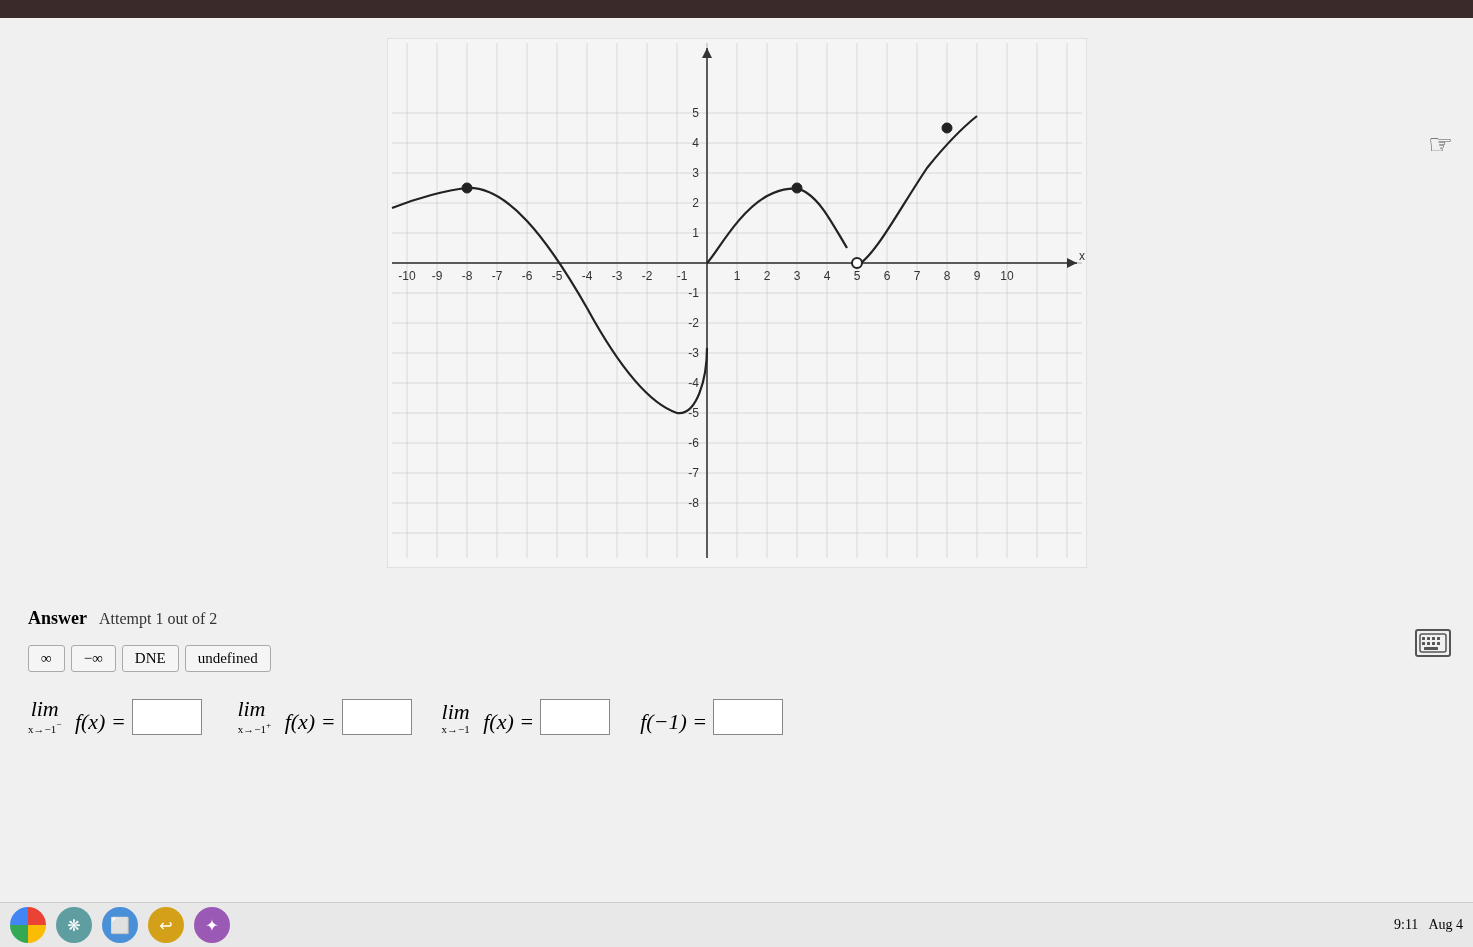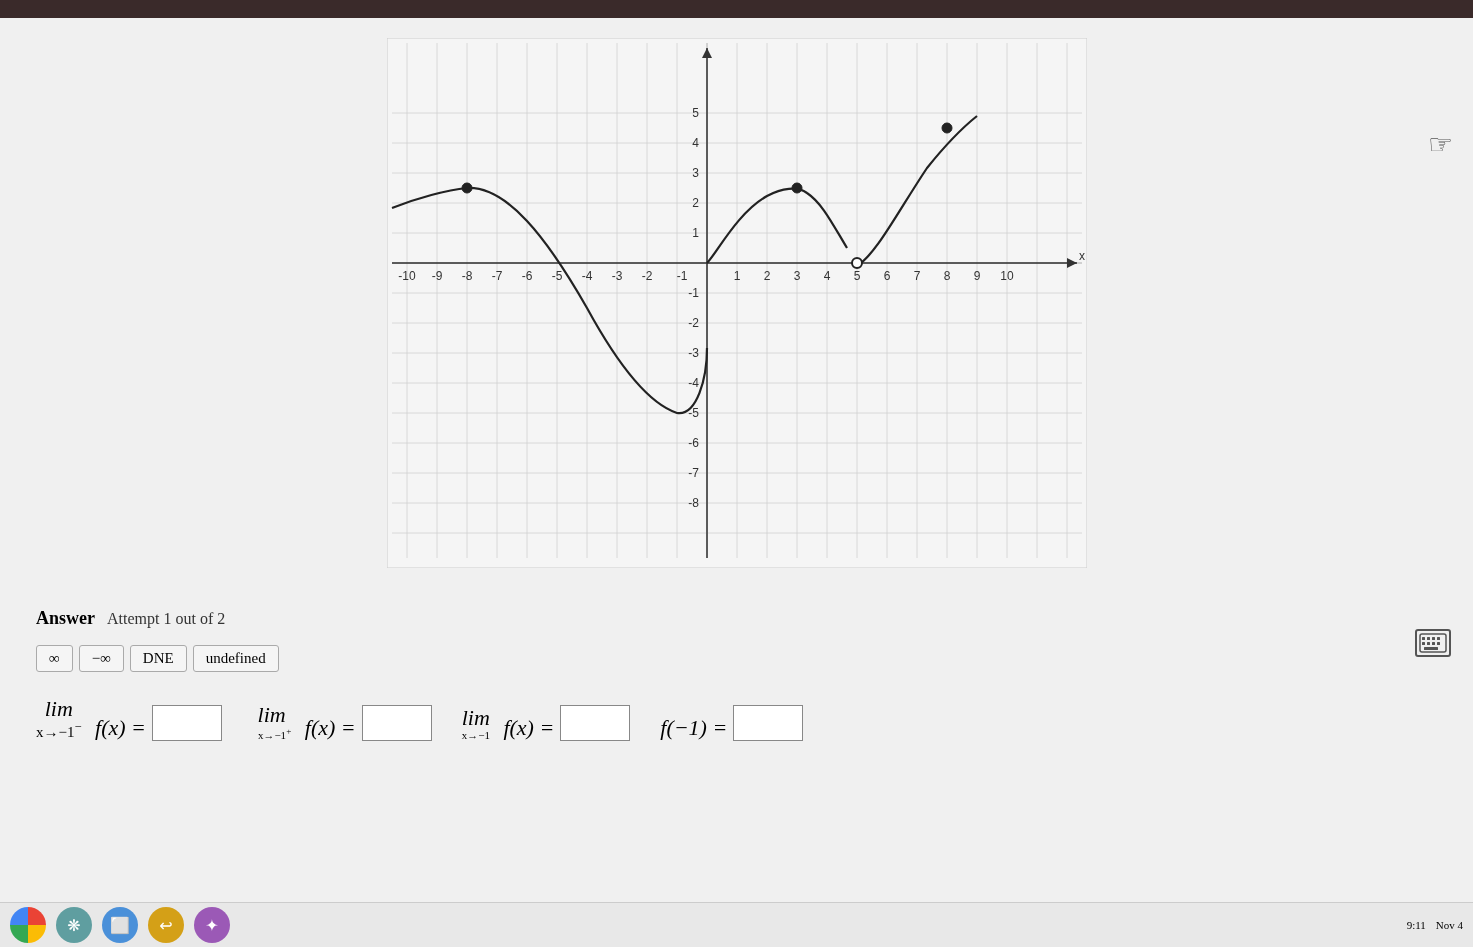--- a/index.html
+++ b/index.html
@@ -47,7 +47,7 @@
 
     
     .answer-section {
-      padding: 20px 36px;
+      padding: 20px 28px;
       margin-top: 20px;
     }
 

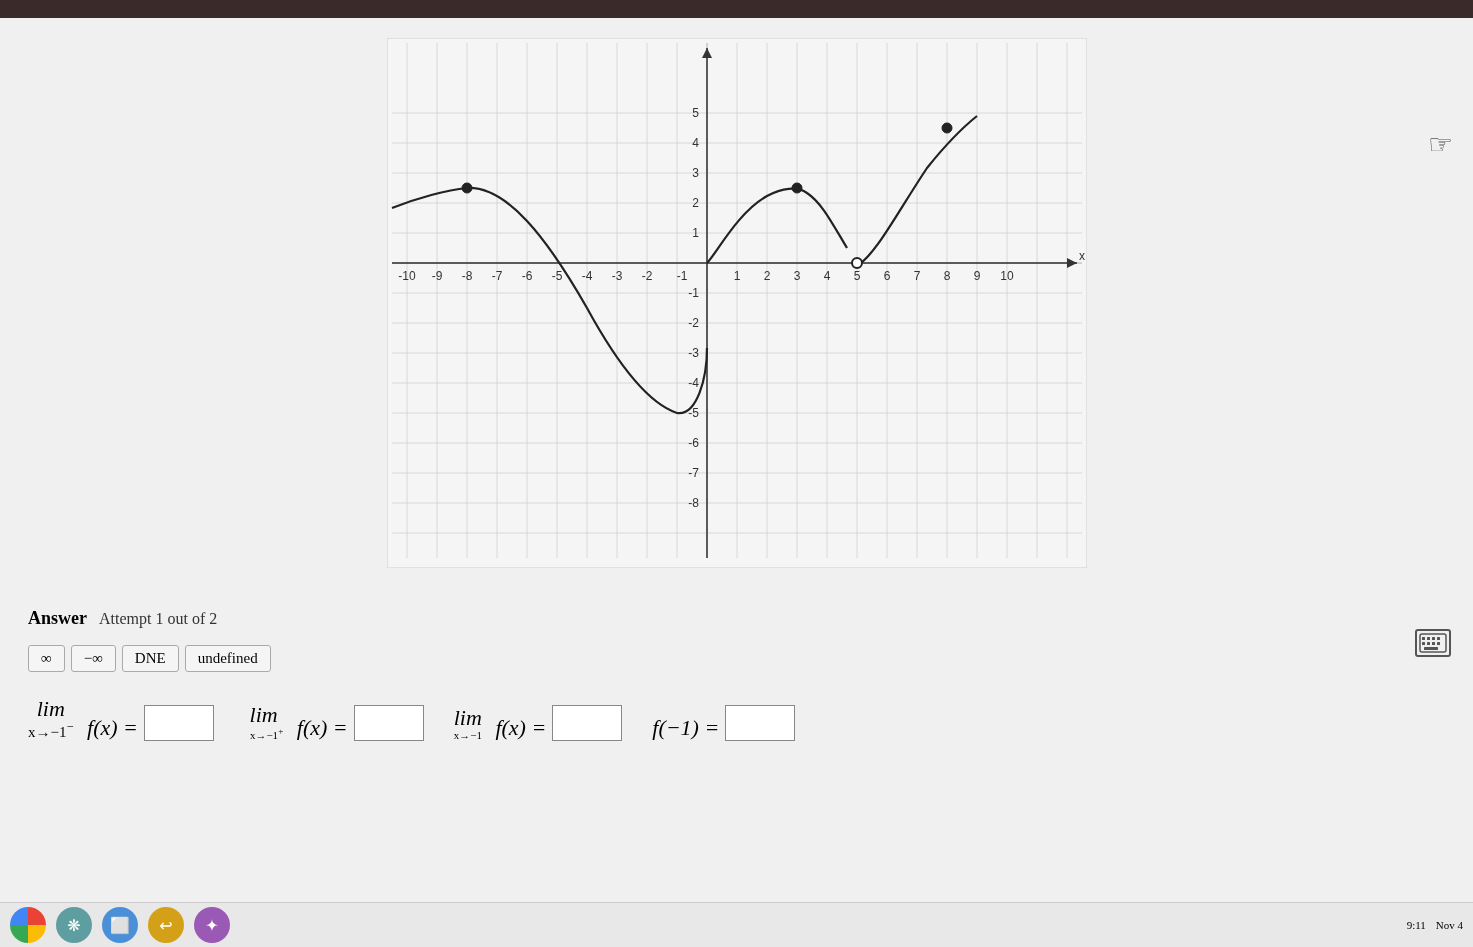--- a/index.html
+++ b/index.html
@@ -323,7 +323,7 @@
       <div class="limit-item">
         <div style="display:inline-flex; flex-direction:column; align-items:center; vertical-align:bottom;">
           <span style="font-size:22px; font-style:italic;">lim</span>
-          <span style="font-size:15px; margin-top:-2px;">x→−1<sup>−</sup></span>
+          <span style="font-size:11px; margin-top:-2px;">x→−1<sup>−</sup></span>
         </div>
         <span class="limit-func">&nbsp;f(x)&nbsp;=</span>
         <input type="text" class="answer-box" value="" style="">

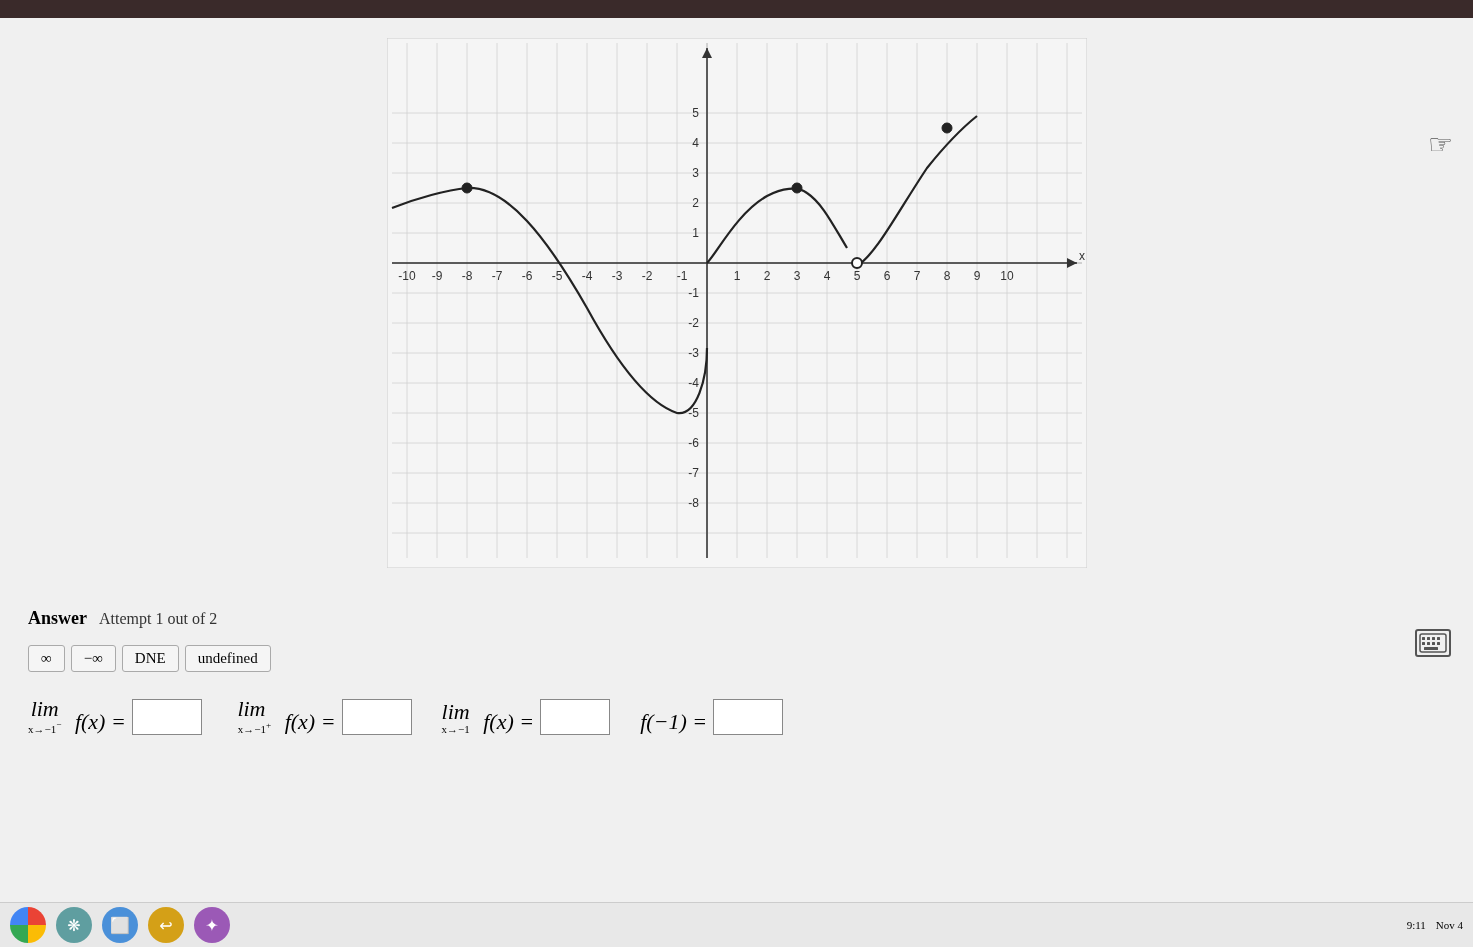--- a/index.html
+++ b/index.html
@@ -161,7 +161,7 @@
       display: flex;
       align-items: center;
       gap: 10px;
-      font-size: 11px;
+      font-size: 14px;
     }
   </style>
 </head>

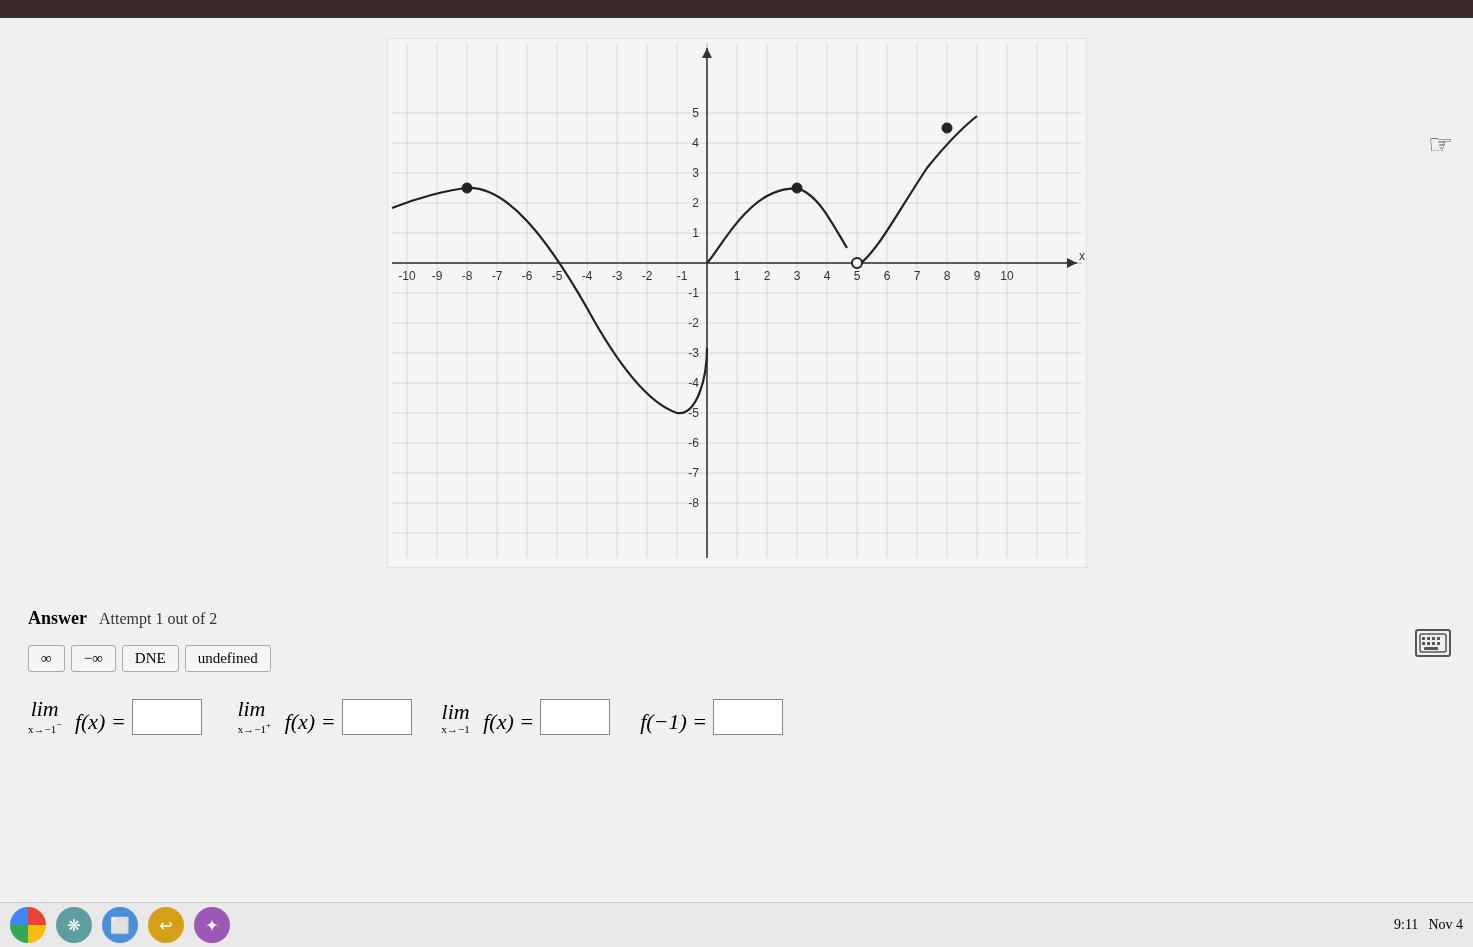--- a/index.html
+++ b/index.html
@@ -365,7 +365,7 @@
 
     <div class="taskbar-right">
       <span>9:11</span>
-      <span>Nov 4</span>
+      <span>Aug 4</span>
     </div>
   </div>
 

